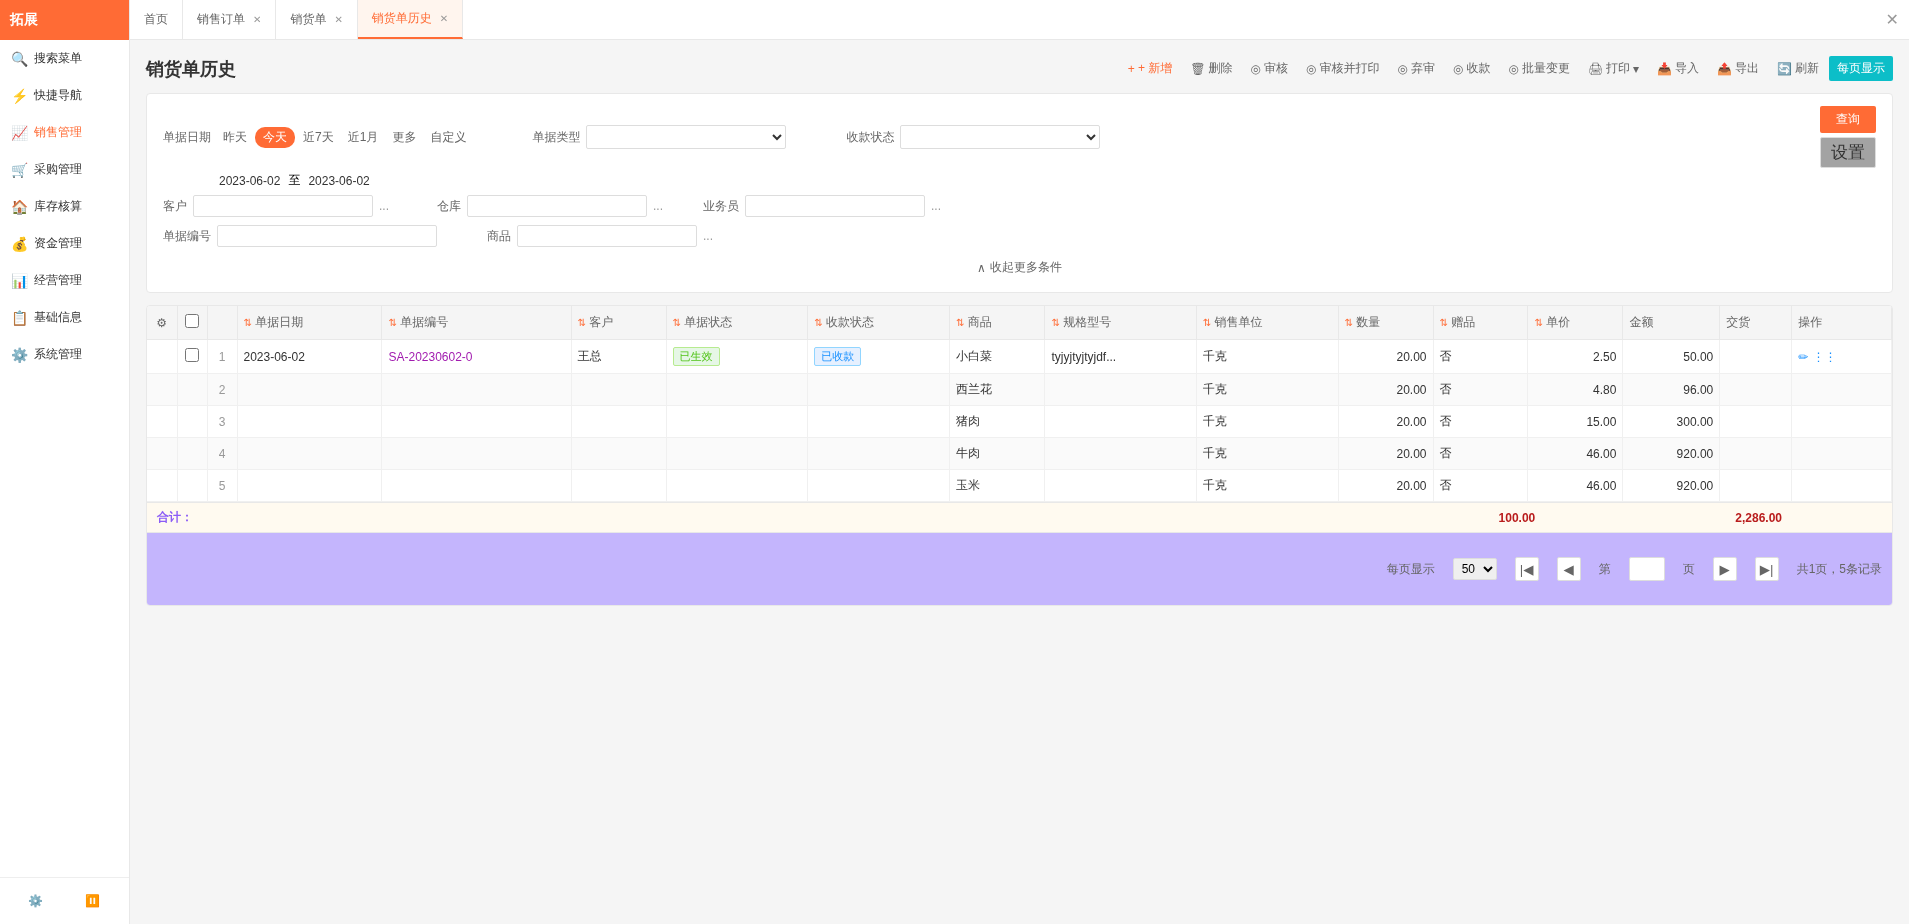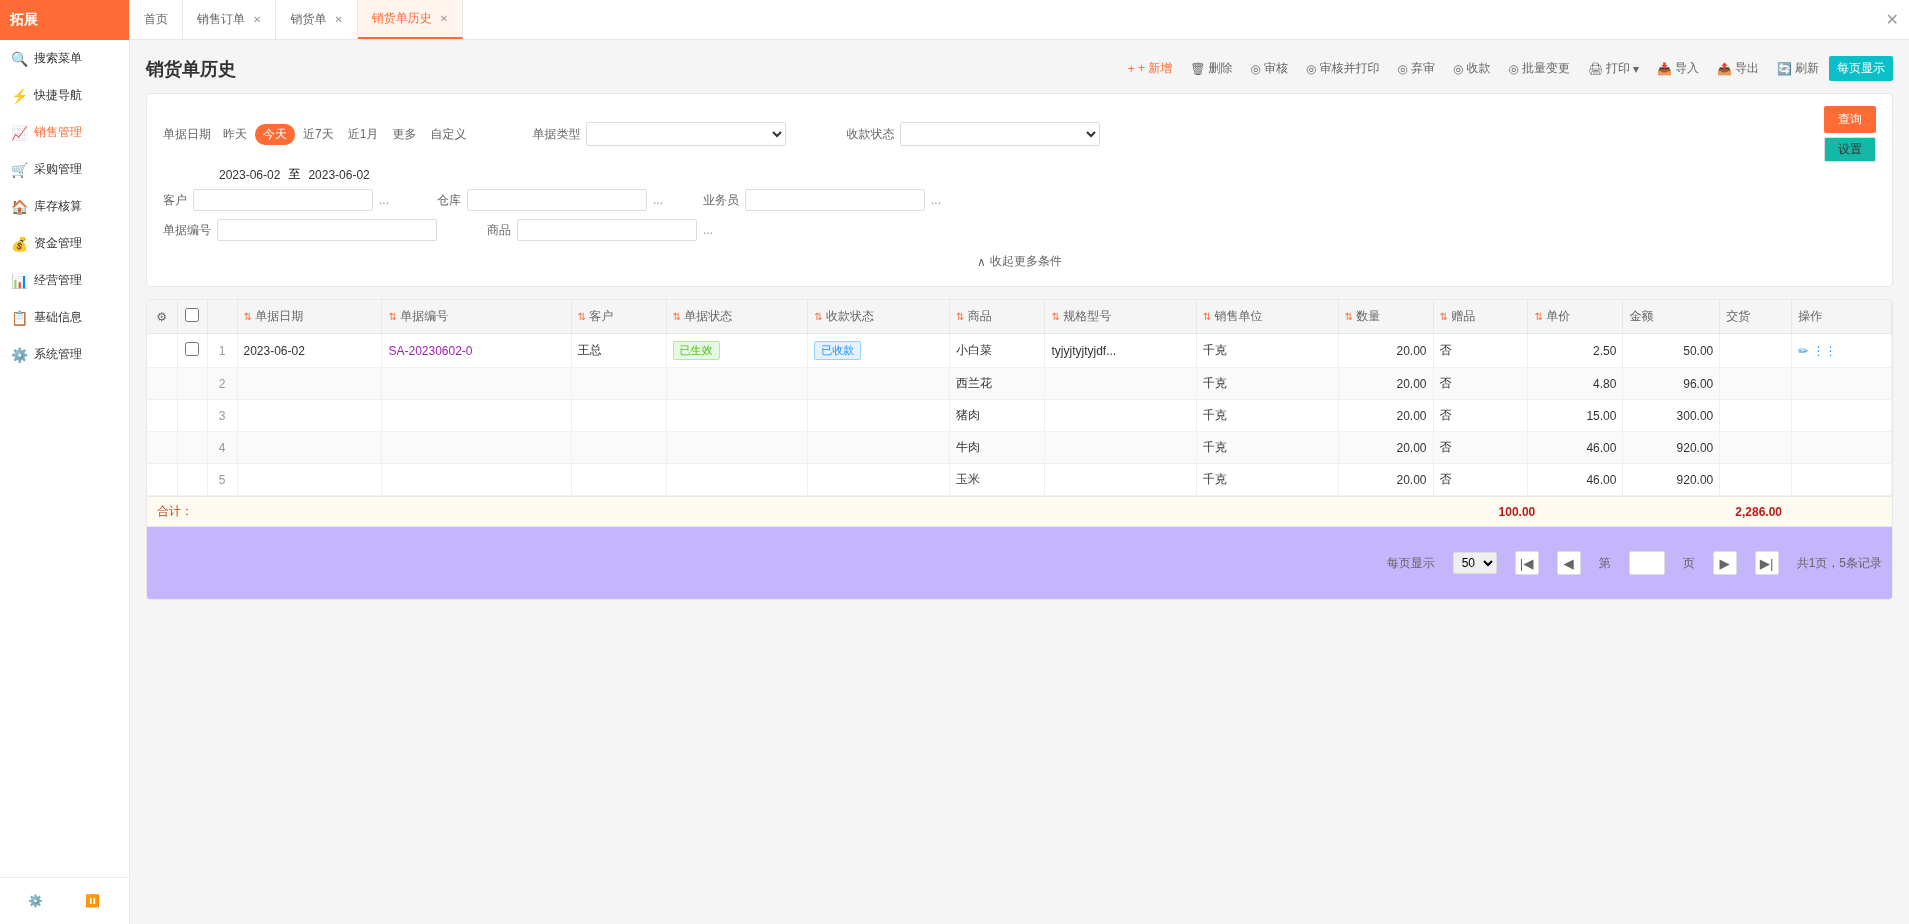--- a/index.html
+++ b/index.html
@@ -51,7 +51,7 @@
     
     .query-btns { display: flex; flex-direction: column; gap: 4px; }
     .btn-query { background: #ff6b35; color: #fff; border: none; border-radius: 2px; padding: 5px 14px; cursor: pointer; font-size: 12px; }
-    .btn-setting { background: #14b8a6; color: #333; border: 1px solid #ddd; border-radius: 2px; padding: 3px 10px; cursor: pointer; font-size: 12px; }
+    .btn-setting { background: #a3a3a3; color: #333; border: 1px solid #ddd; border-radius: 2px; padding: 3px 10px; cursor: pointer; font-size: 17px; }
 
     
     .table-container { background: #fff; border-radius: 4px; border: 1px solid #e8e8e8; overflow: hidden; }

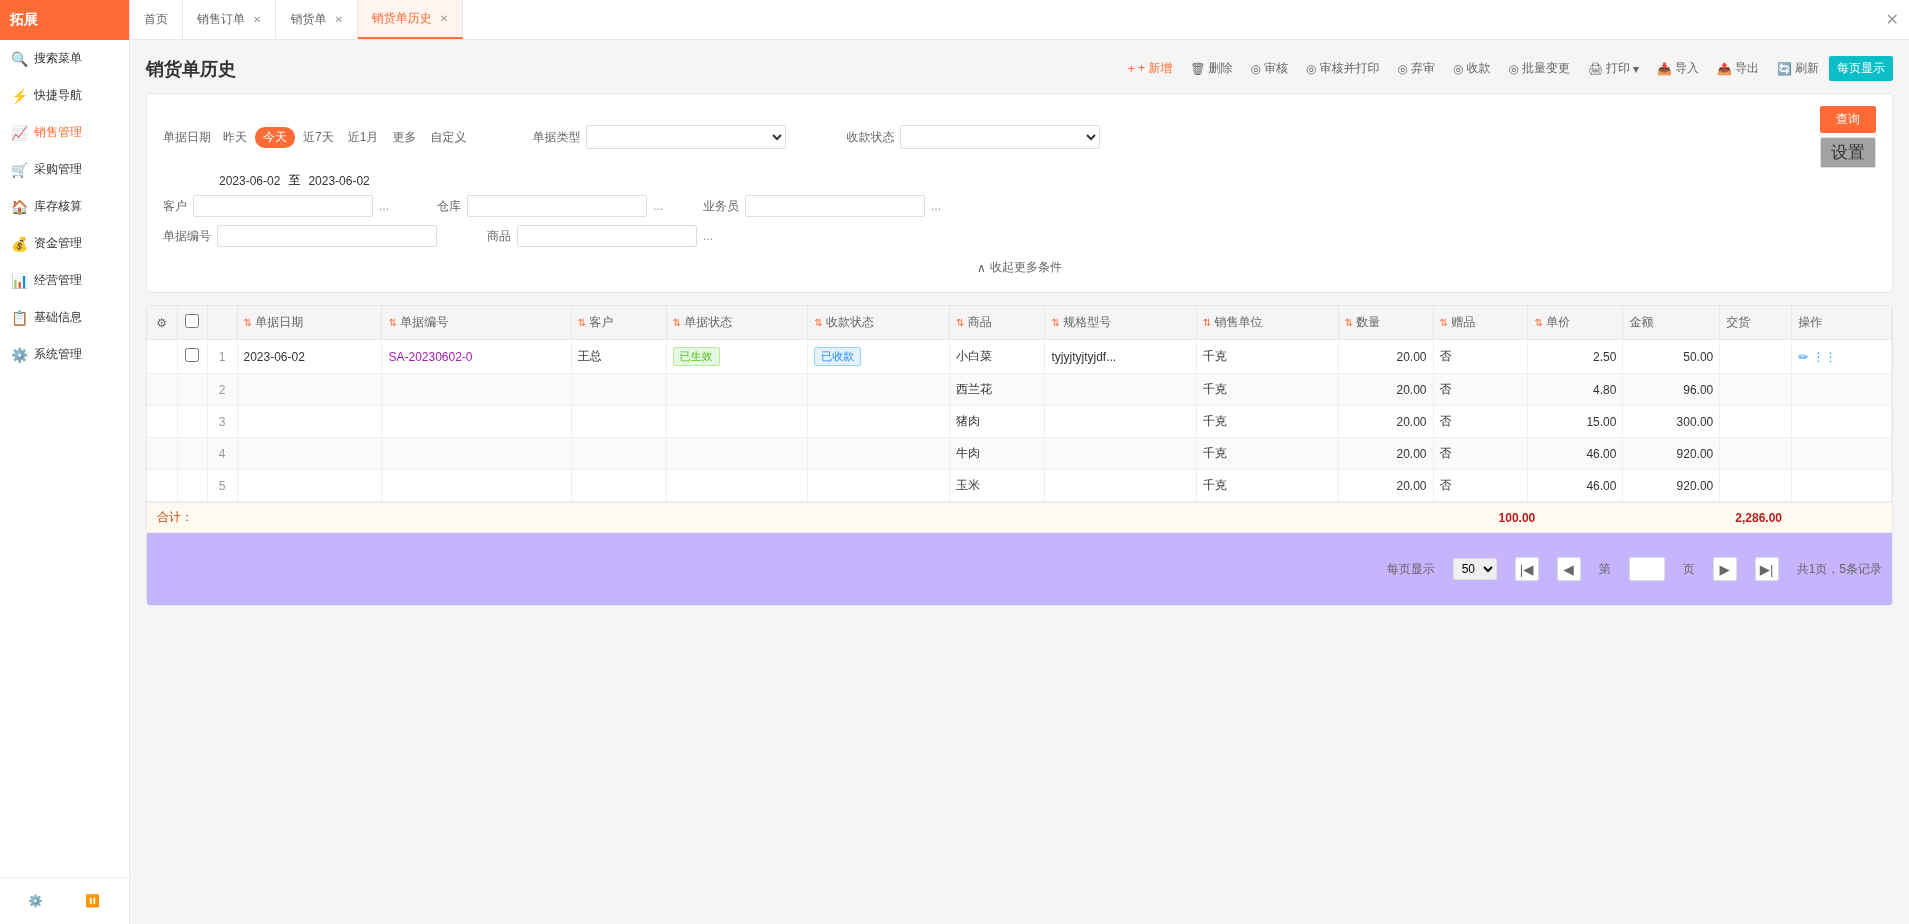--- a/index.html
+++ b/index.html
@@ -69,7 +69,7 @@
 
     
     .table-footer { background: #fffaf0; border-top: 1px solid #e8e8e8; padding: 6px 10px; display: flex; align-items: center; font-size: 12px; }
-    .footer-label { color: #c2410c; margin-right: 20px; }
+    .footer-label { color: #8b5cf6; margin-right: 20px; font-weight: bold; }
     .footer-values { display: flex; gap: 200px; margin-left: auto; margin-right: 100px; }
     .footer-value { color: #b91c1c; font-weight: bold; }
 

